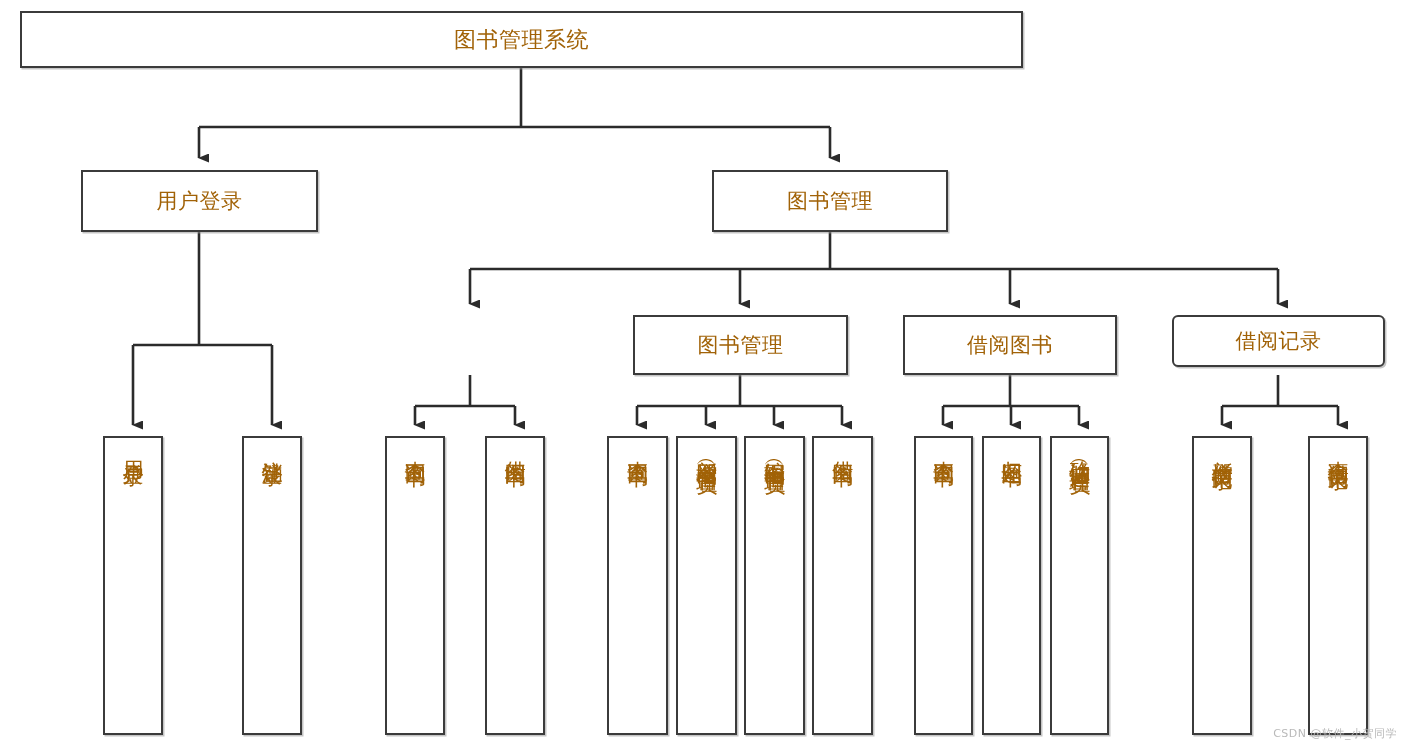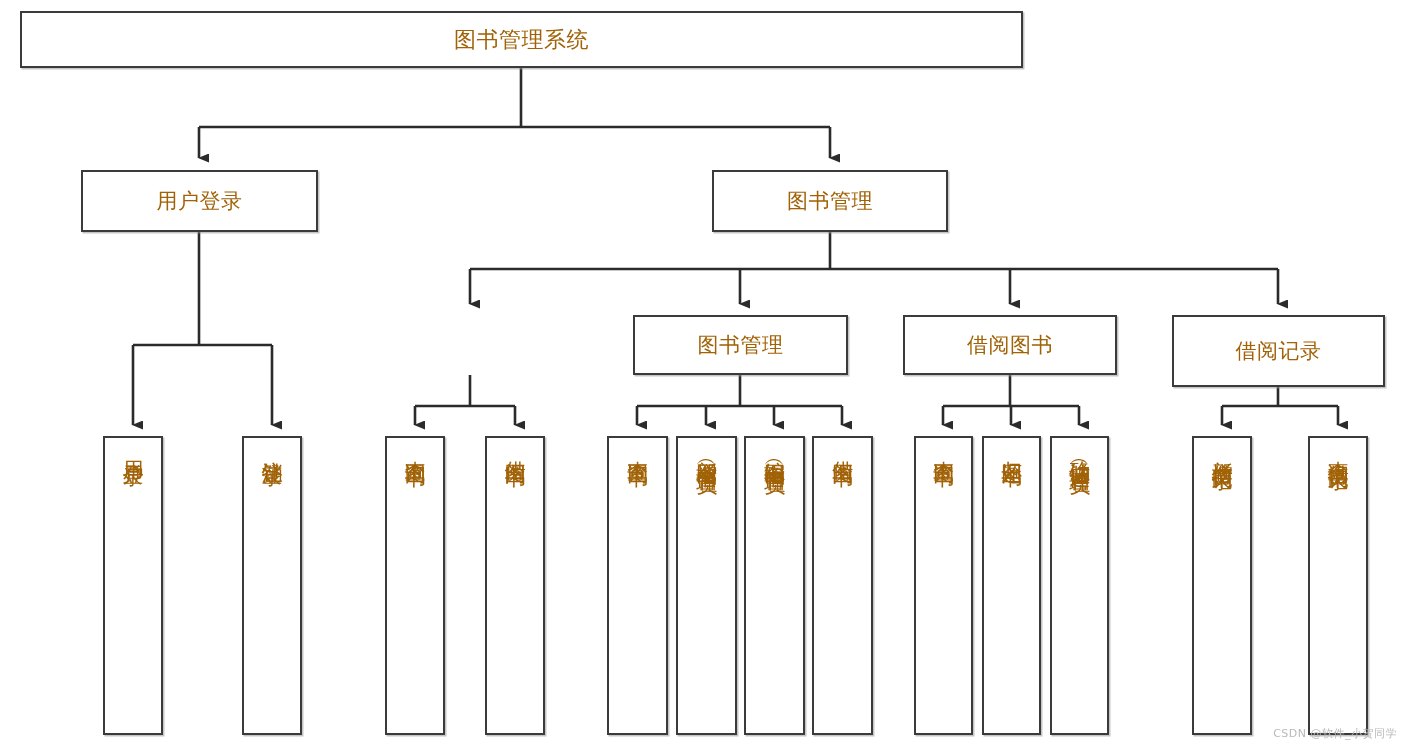--- a/index.html
+++ b/index.html
@@ -147,7 +147,7 @@
   <div class="node h" style="left:903px; top:315px; width:214px; height:60px;">
     <span class="label">借阅图书</span>
   </div>
-  <div class="node h" style="left:1172px; top:315px; width:213px; height:72px;">
+  <div class="node h" style="left:1172px; top:315px; width:213px; height:52px;border-radius:6px;">
     <span class="label">借阅记录</span>
   </div>
 

